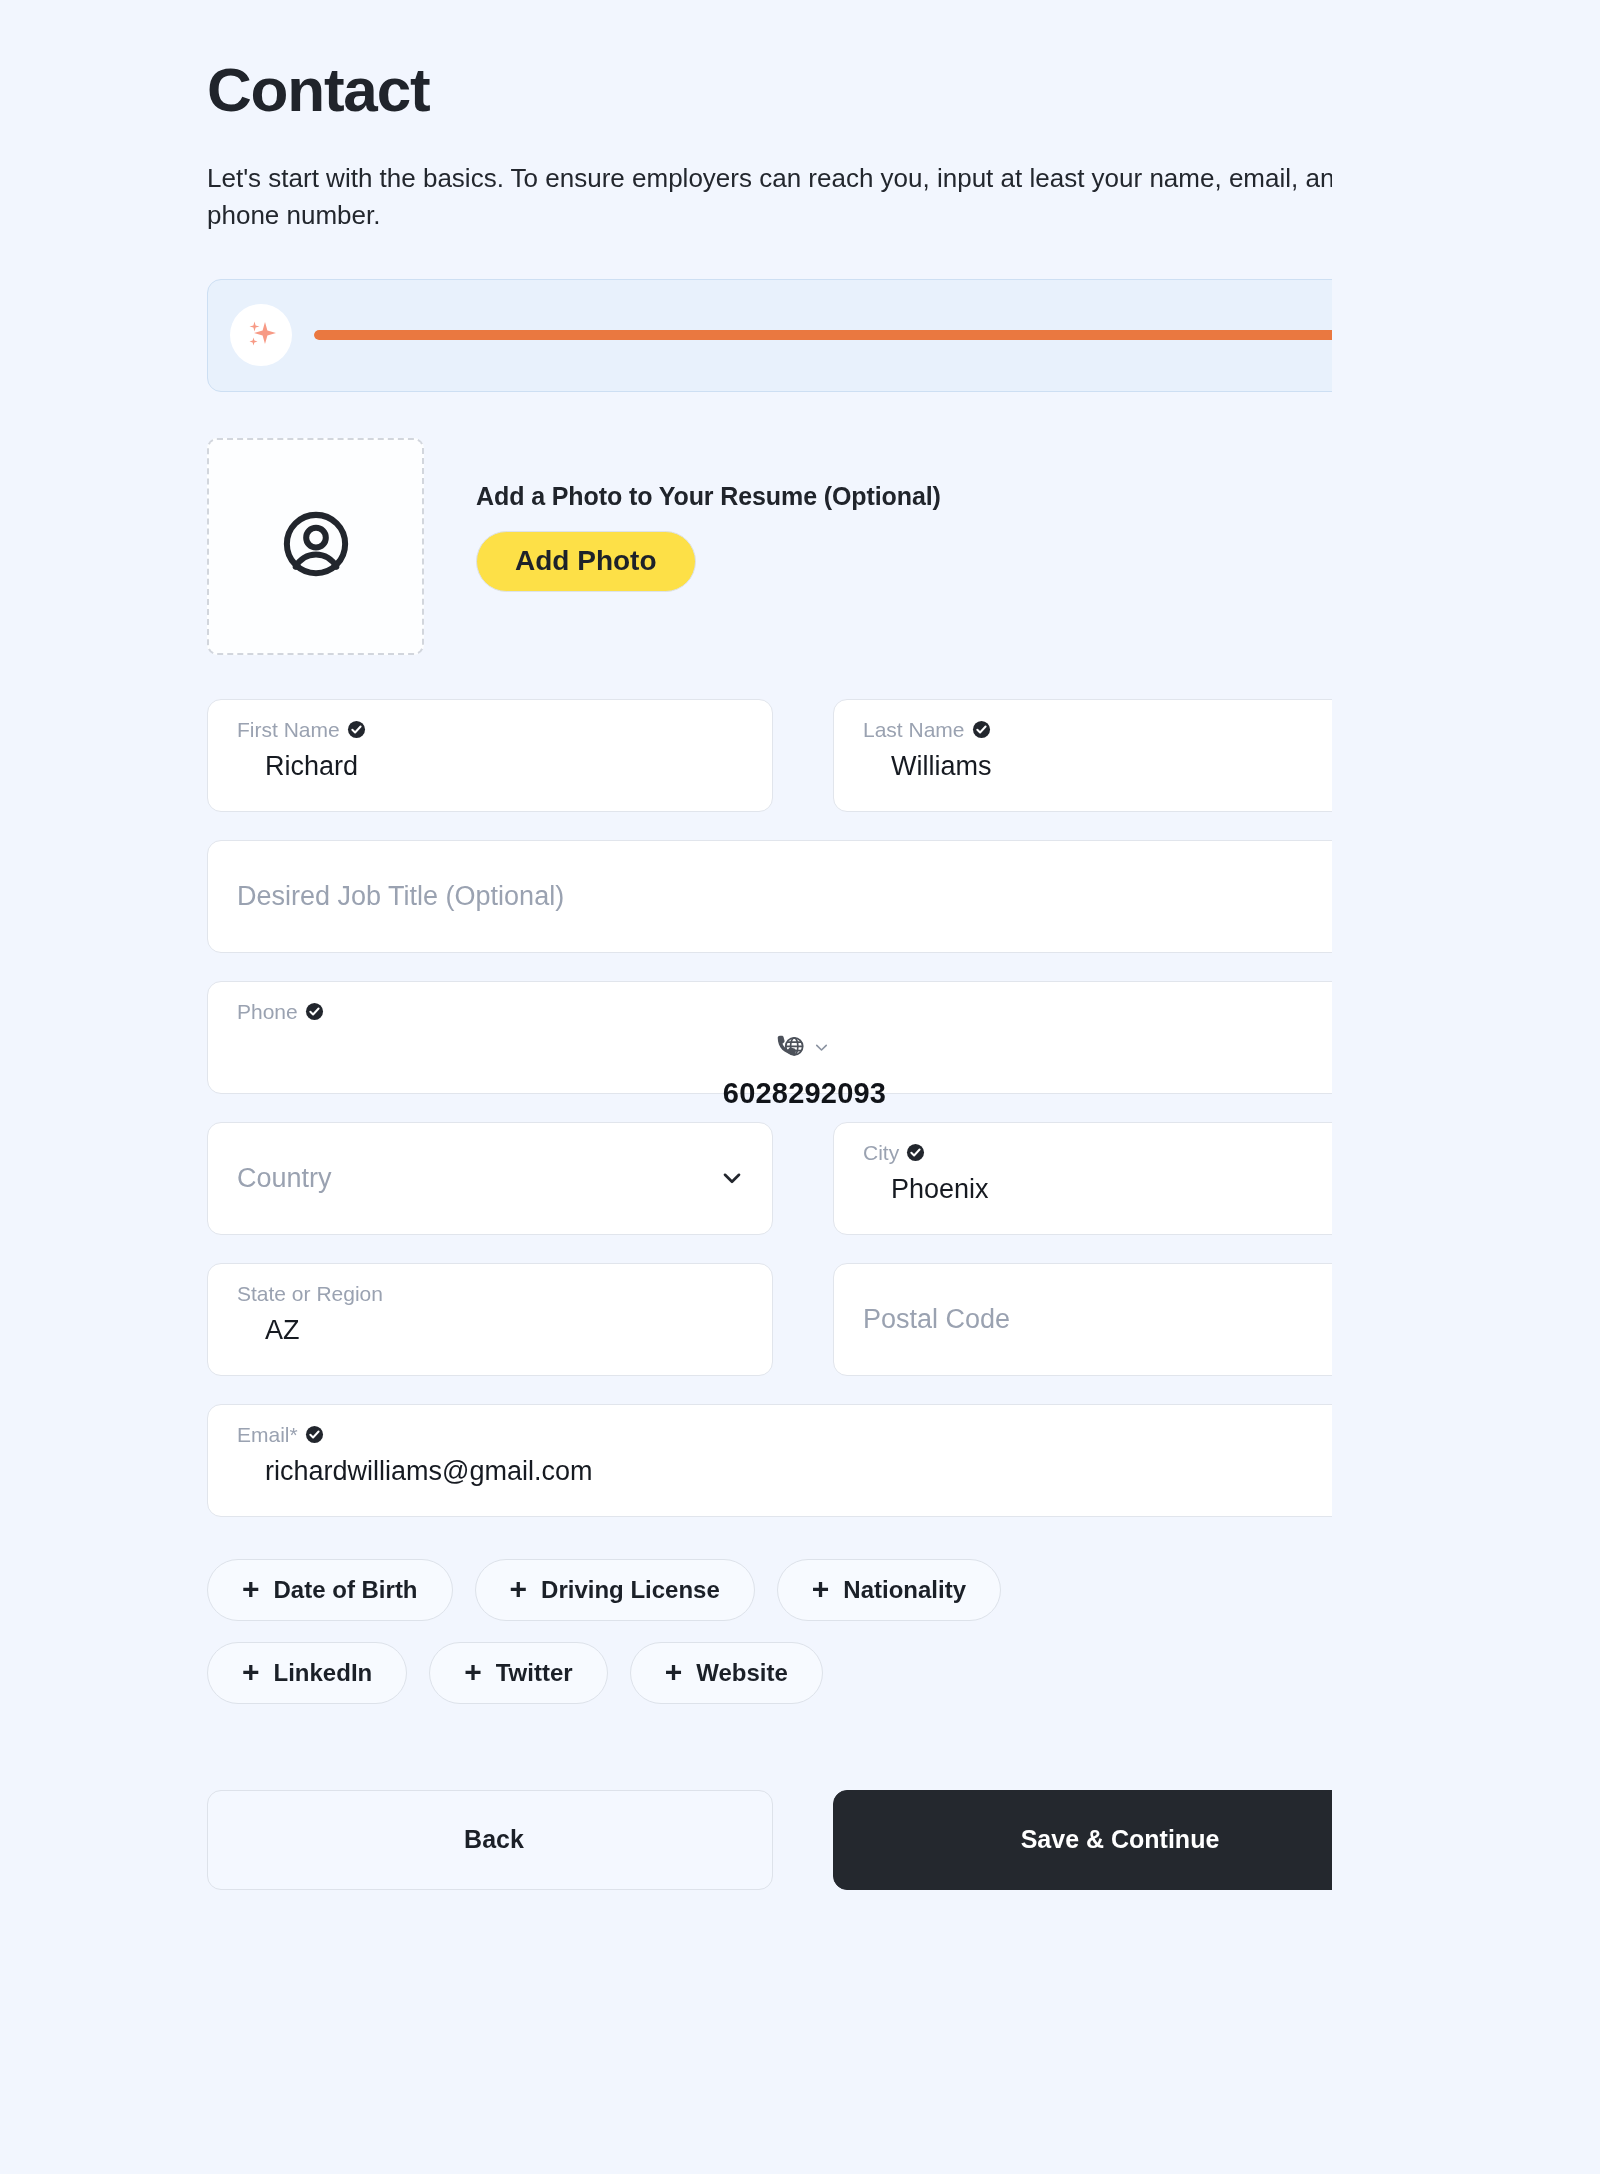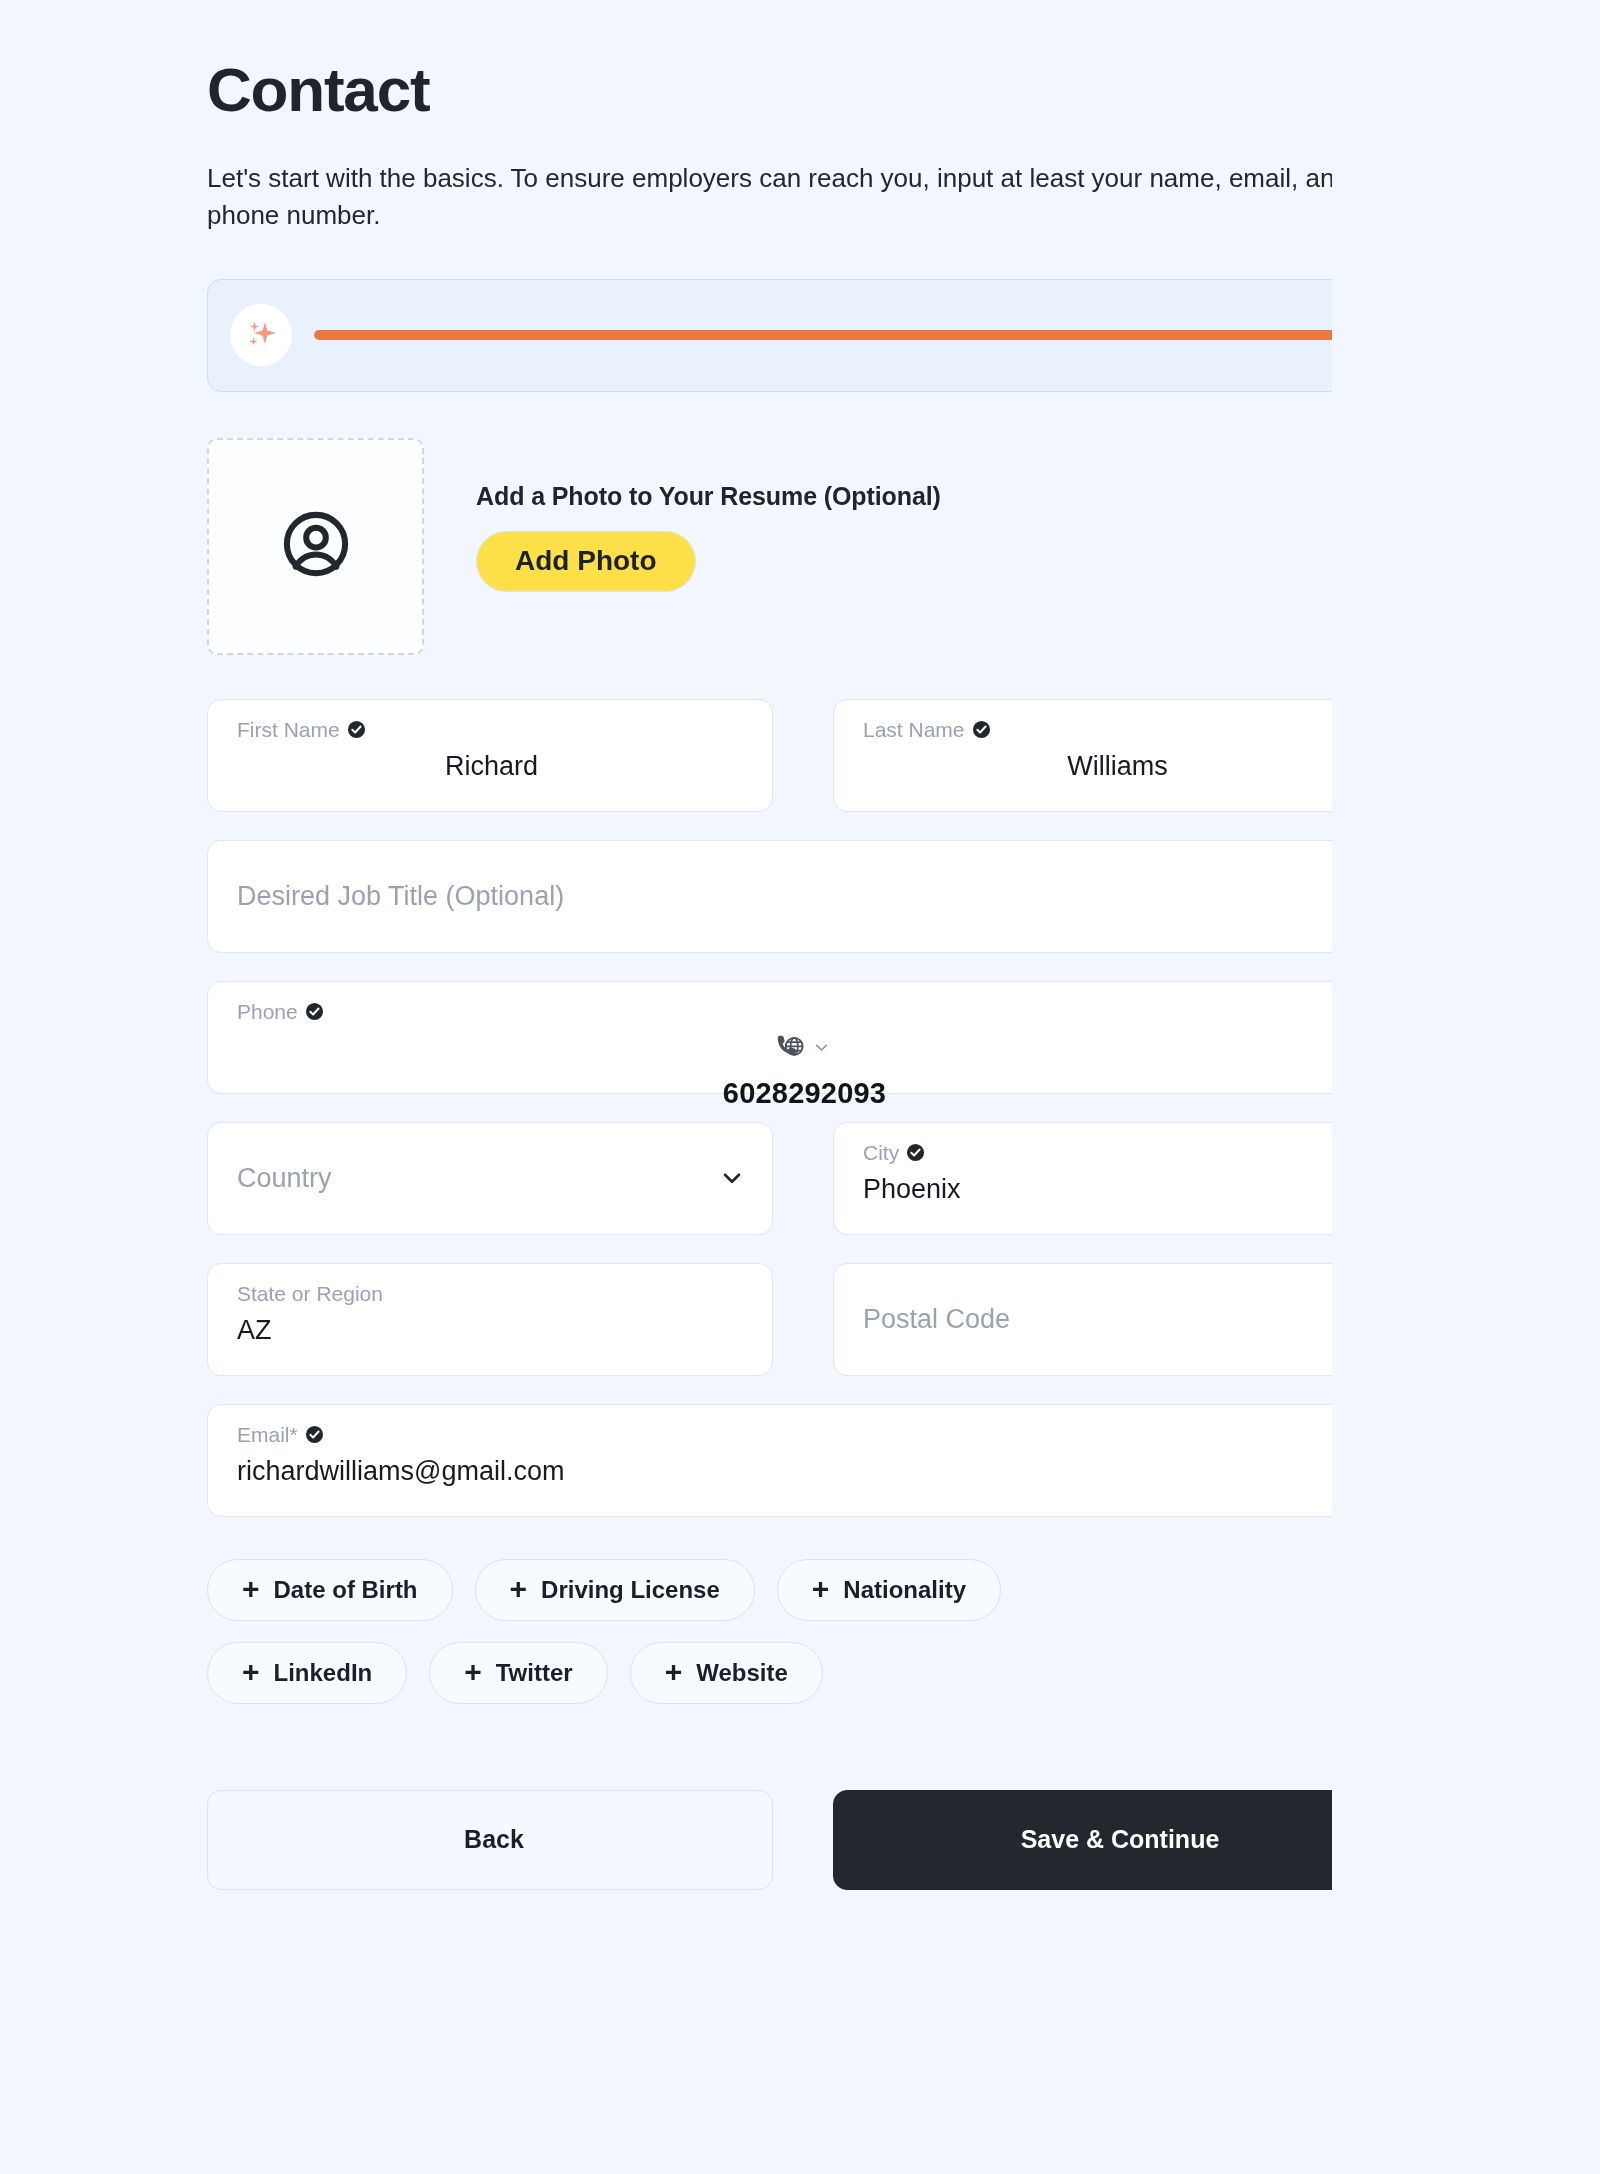--- a/index.html
+++ b/index.html
@@ -134,7 +134,7 @@
     gap: 60px;
     margin-top: 28px;
   }
-  .row.first { margin-top: 44px; text-align: center; }
+  .row.first { margin-top: 44px; }
   .col { flex: 1 1 0; min-width: 0; }
   .col-full { width: 100%; }
 

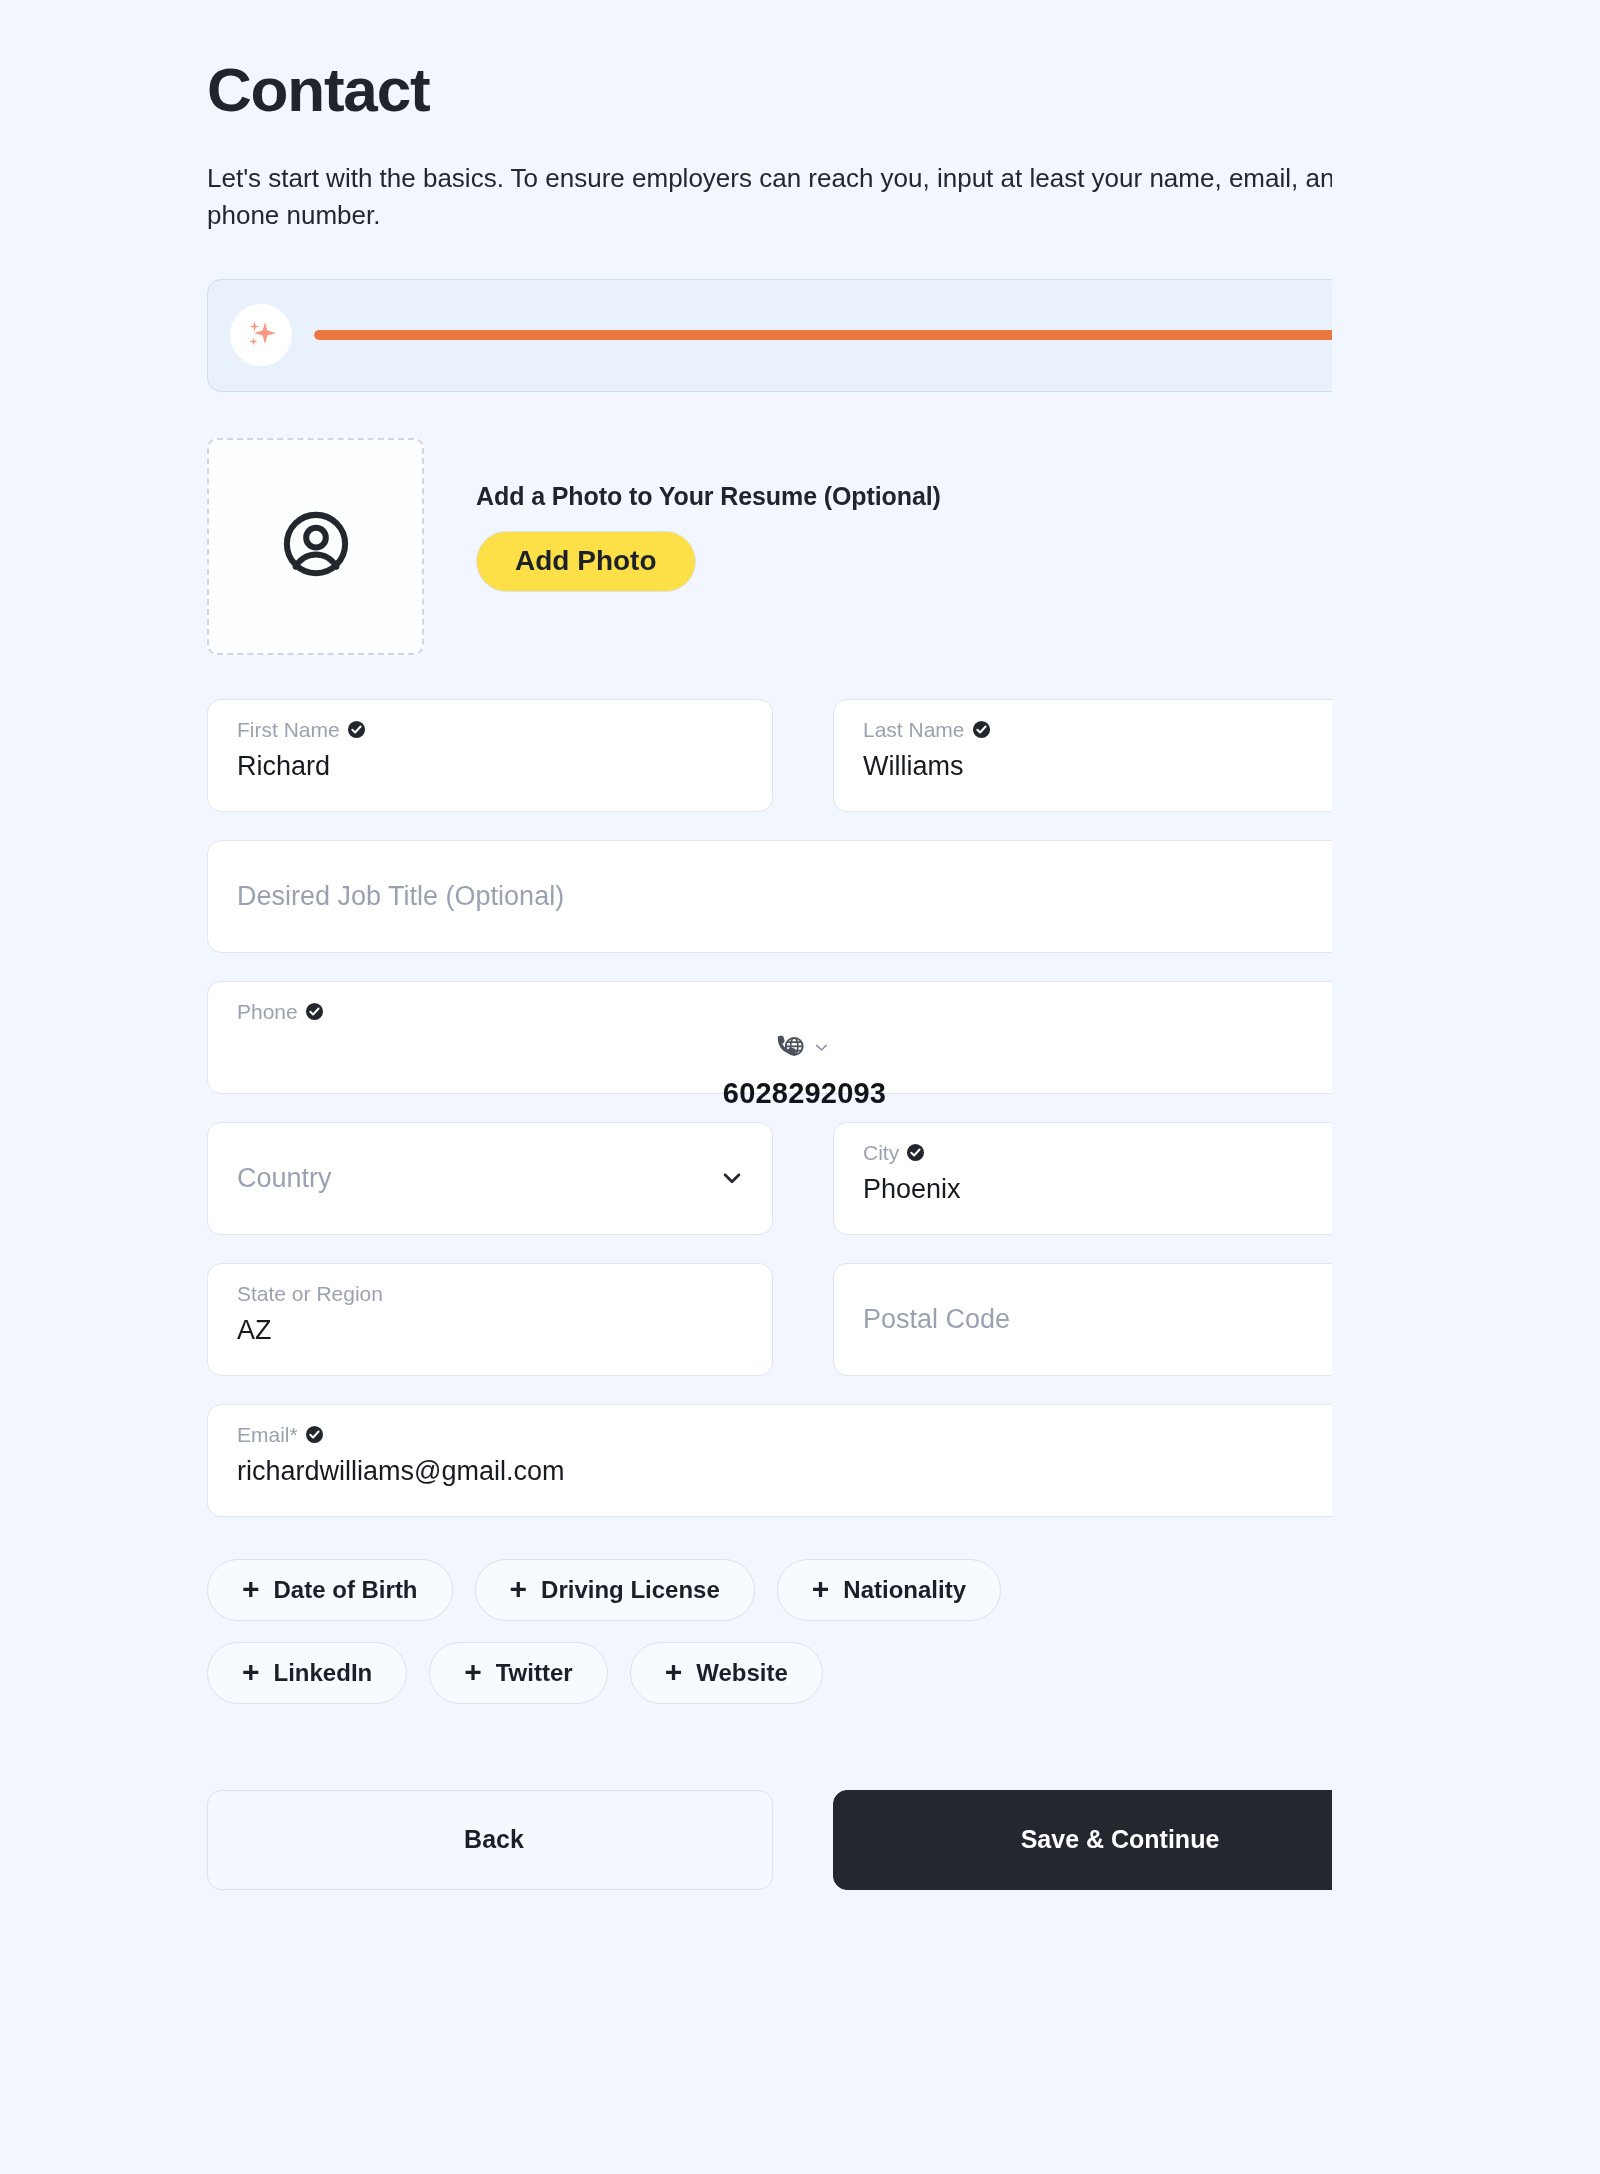--- a/index.html
+++ b/index.html
@@ -165,6 +165,7 @@
     font-size: 27px;
     color: #161a21;
     line-height: 1;
+    margin-left: 28px;
   }
   .field-placeholder {
     font-size: 27px;

